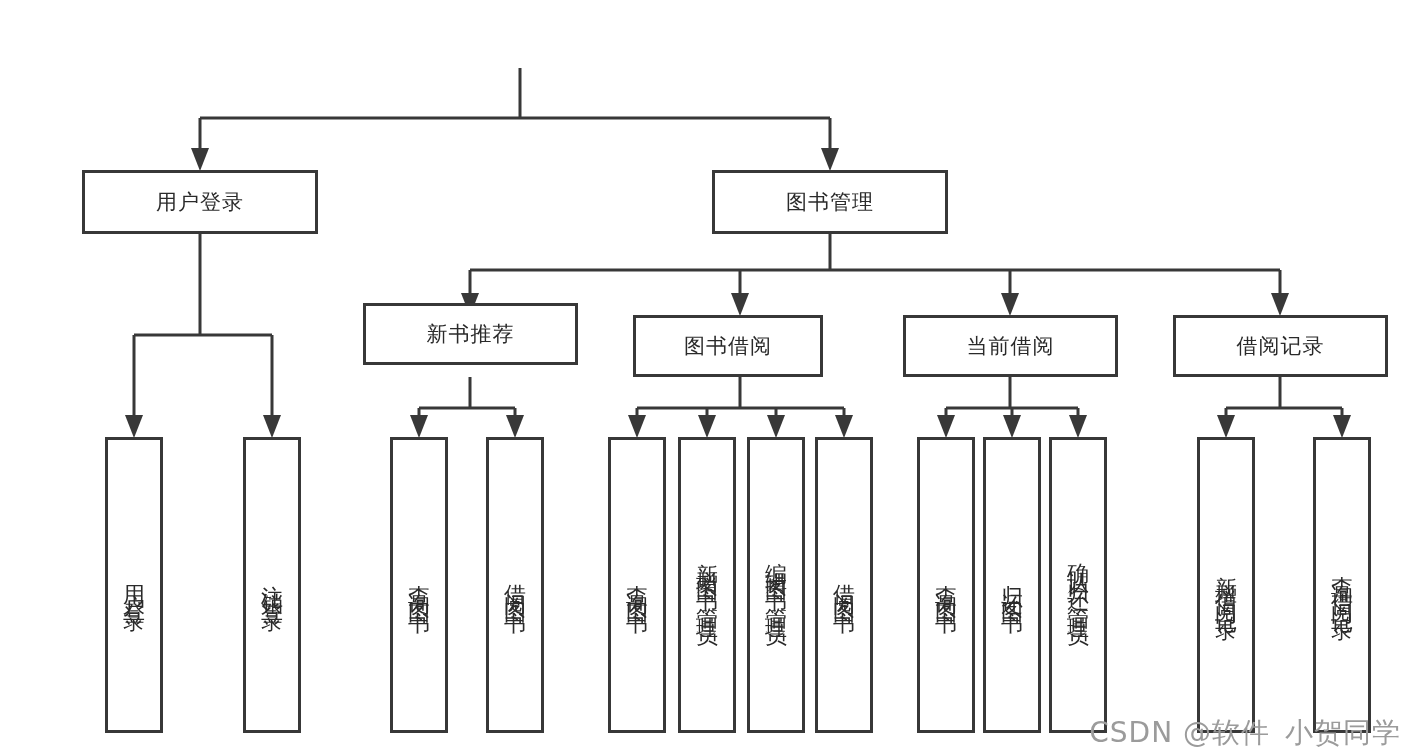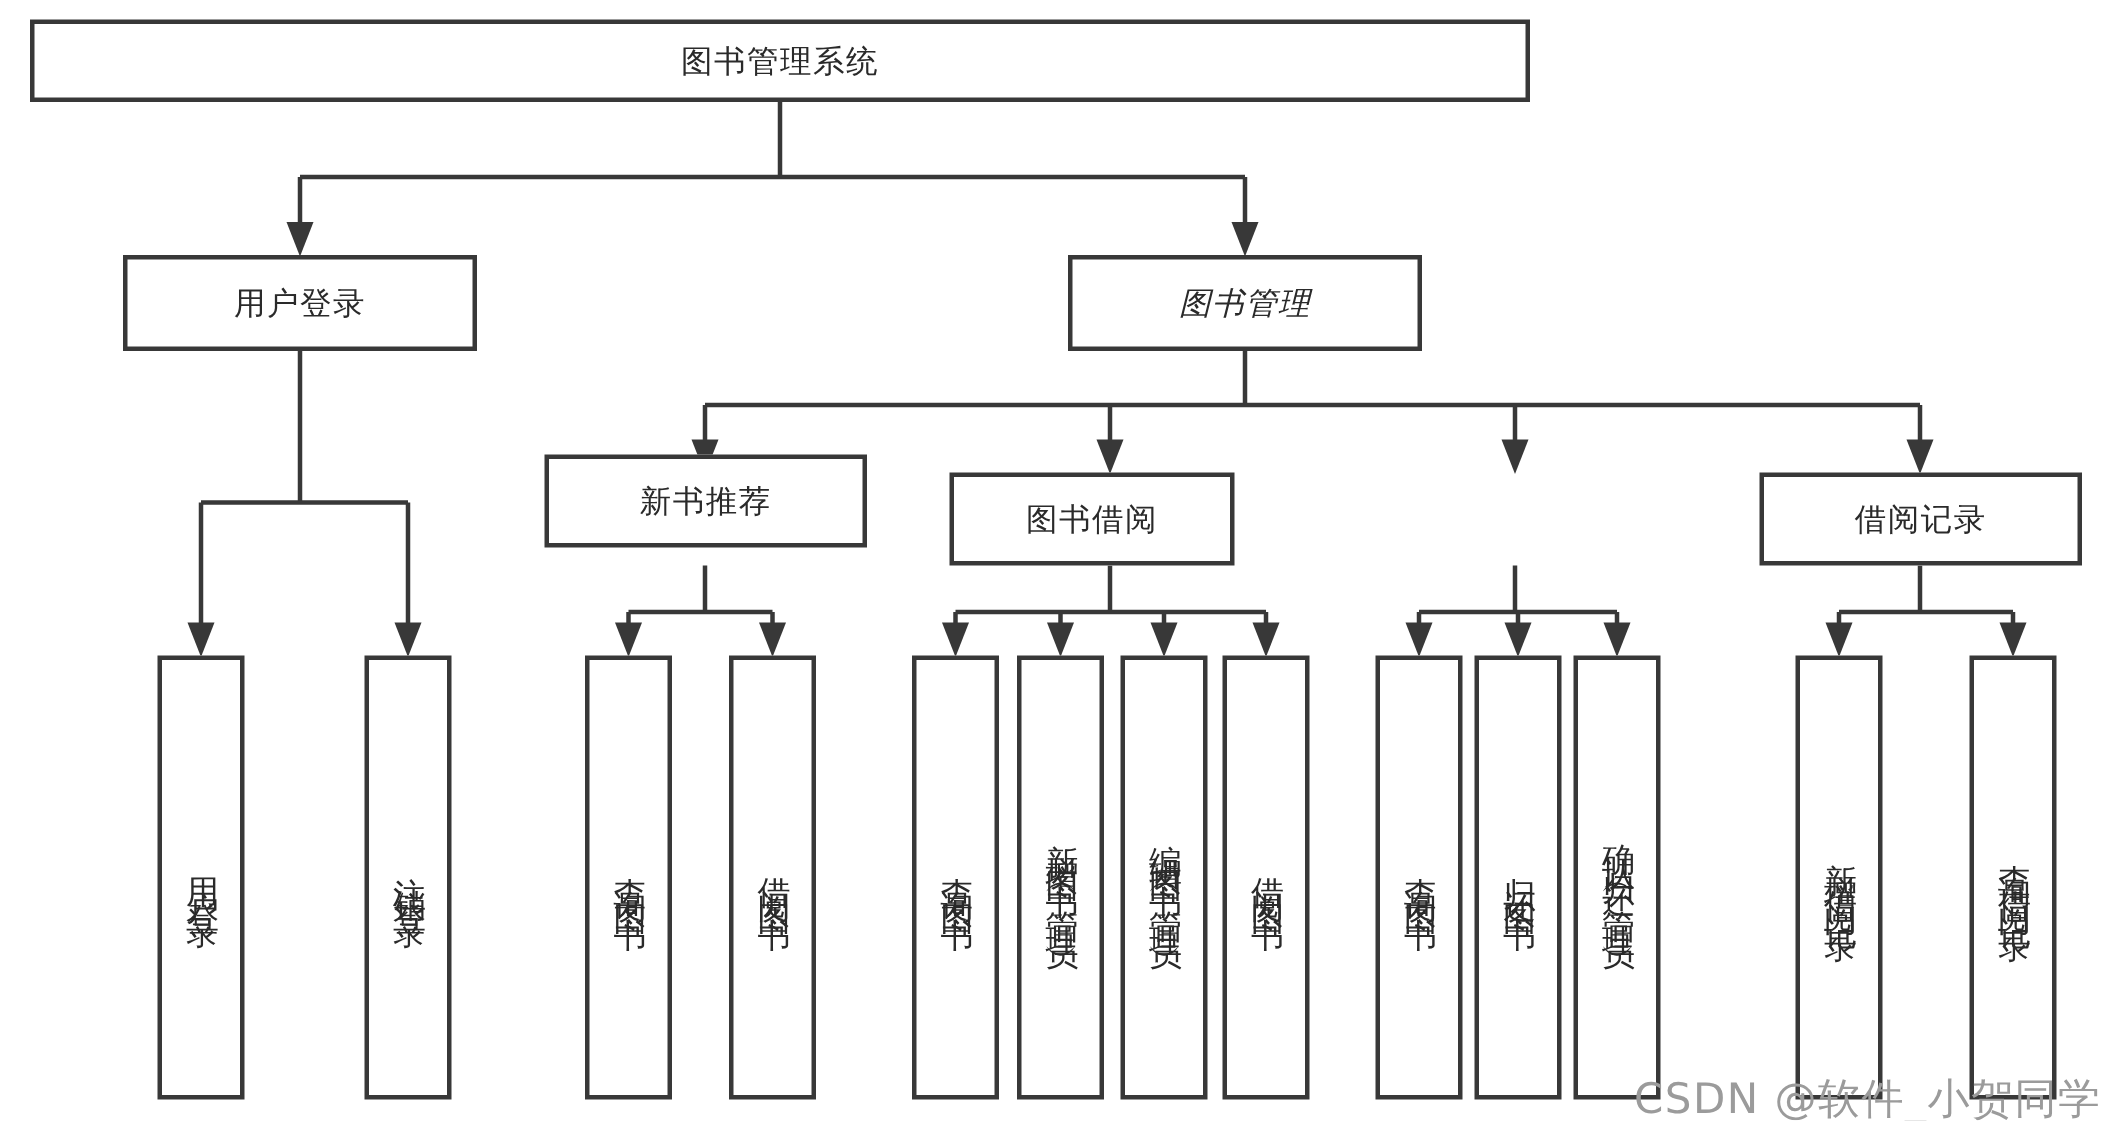--- a/index.html
+++ b/index.html
@@ -120,7 +120,6 @@
     </g>
   </svg>
 
-  <div class="box" style="left:20px; top:13px; width:1000px; height:55px;">图书管理系统</div>
 
   <div class="box" style="left:82px; top:170px; width:236px; height:64px;">用户登录</div>
   <div class="box" style="left:712px; top:170px; width:236px; height:64px;font-style:italic;">图书管理</div>

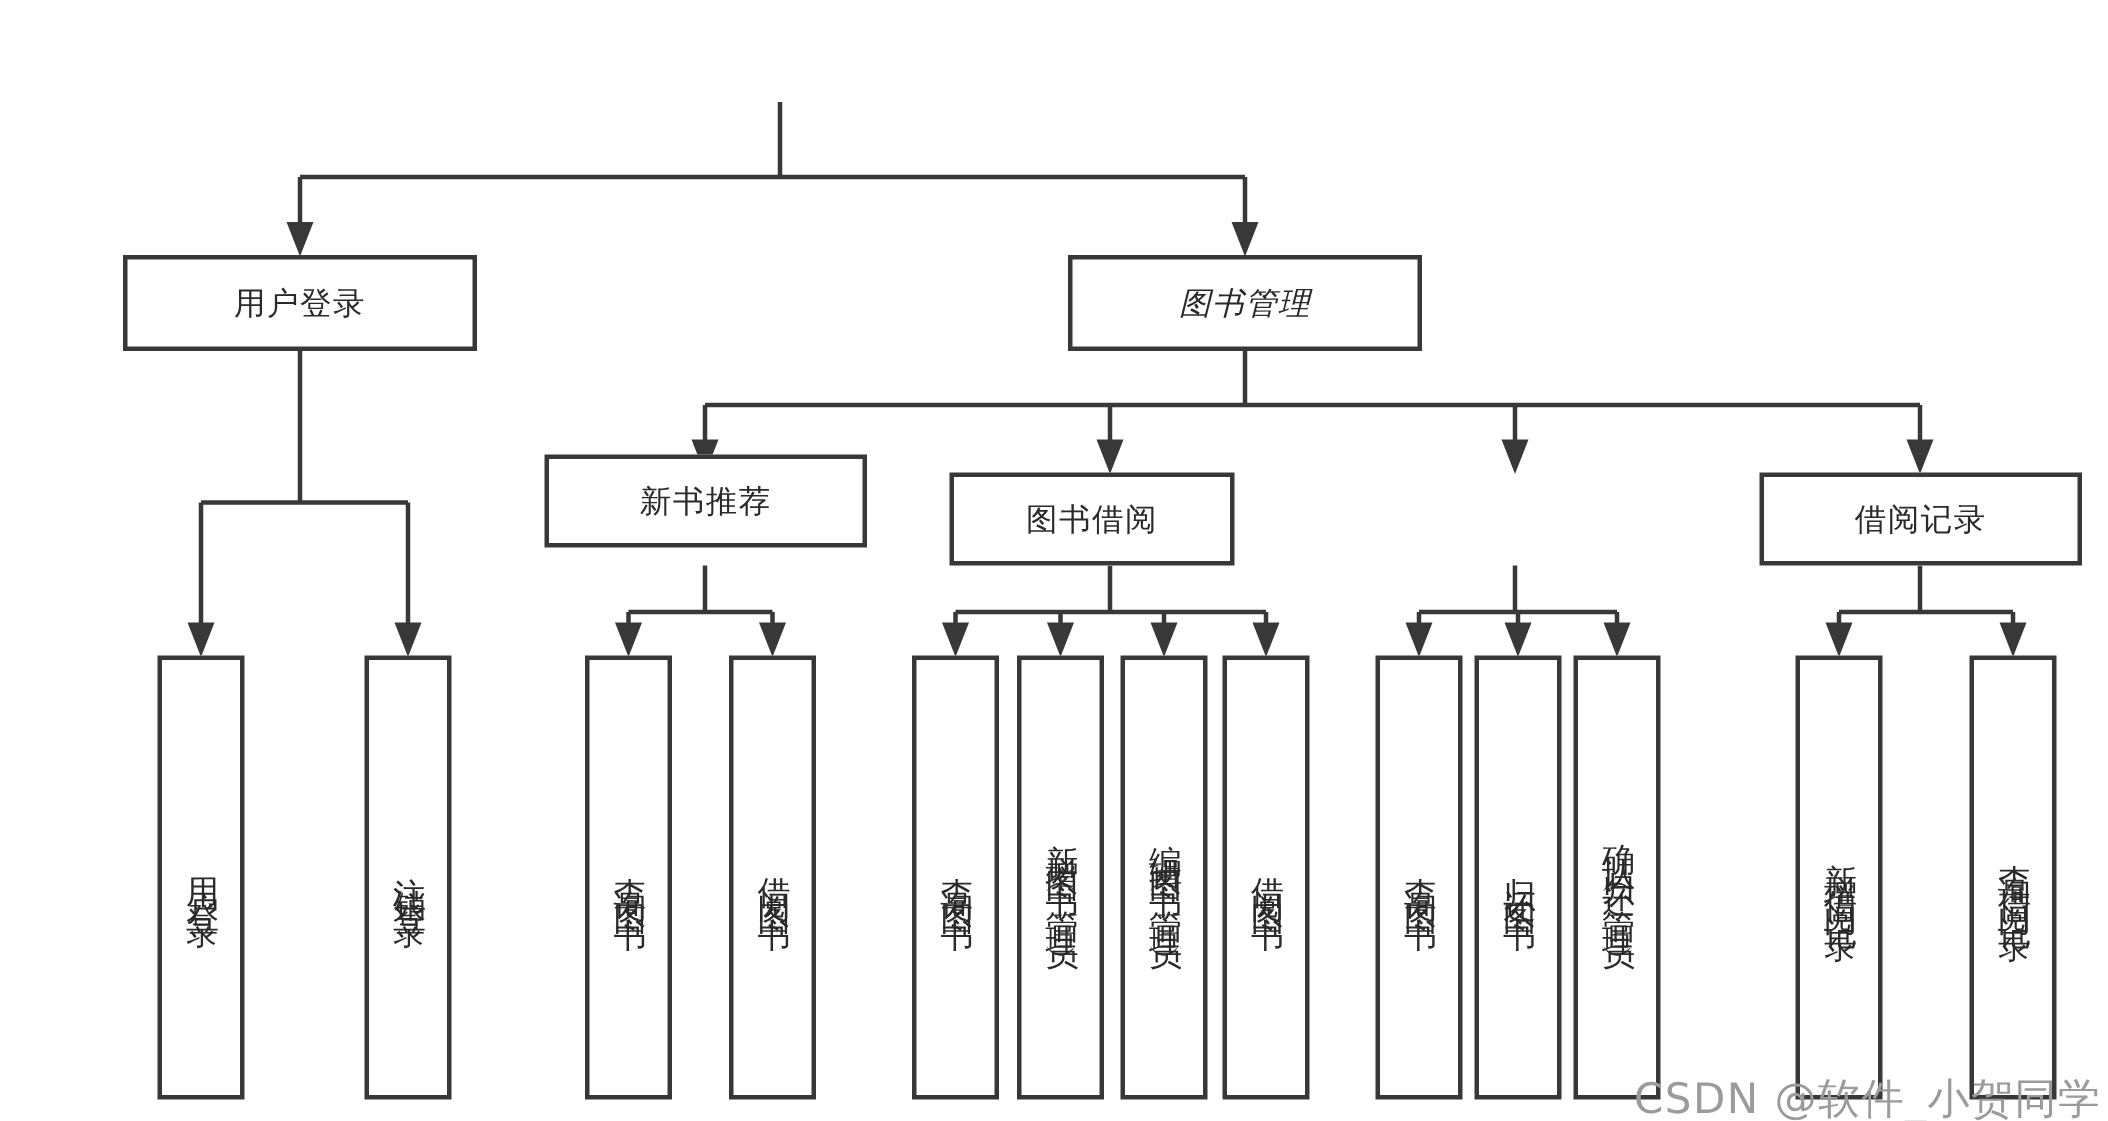--- a/index.html
+++ b/index.html
@@ -122,7 +122,7 @@
 
 
   <div class="box" style="left:82px; top:170px; width:236px; height:64px;">用户登录</div>
-  <div class="box" style="left:712px; top:170px; width:236px; height:64px;font-style:italic;">图书管理</div>
+  <div class="box" style="left:712px; top:170px; width:236px; height:64px;">图书管理</div>
 
   <div class="box" style="left:363px; top:303px; width:215px; height:62px;">新书推荐</div>
   <div class="box" style="left:633px; top:315px; width:190px; height:62px;">图书借阅</div>

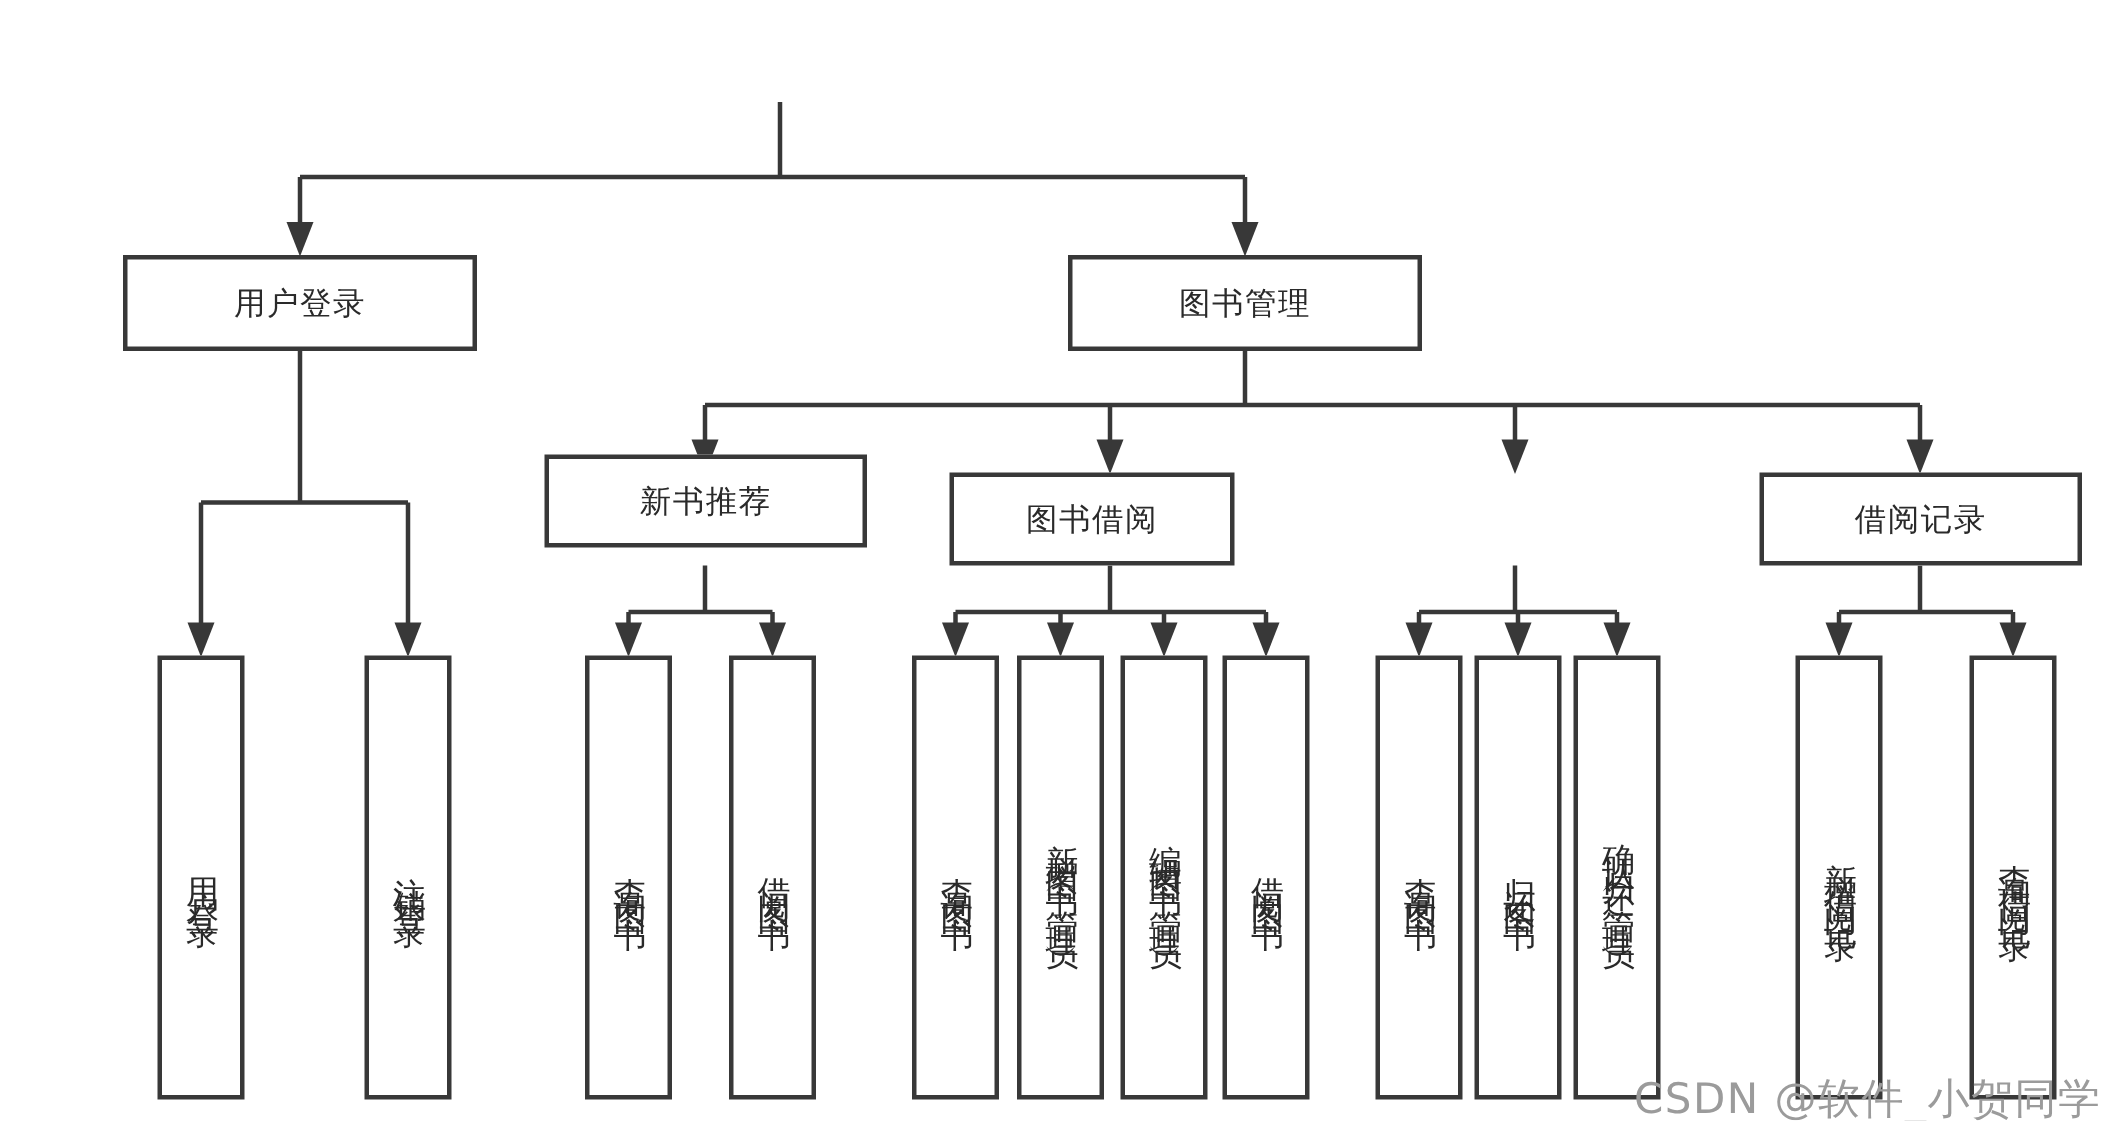--- a/index.html
+++ b/index.html
@@ -126,6 +126,7 @@
 
   <div class="box" style="left:363px; top:303px; width:215px; height:62px;">新书推荐</div>
   <div class="box" style="left:633px; top:315px; width:190px; height:62px;">图书借阅</div>
+  <div class="box" style="left:903px; top:315px; width:215px; height:62px;">当前借阅</div>
   <div class="box" style="left:1173px; top:315px; width:215px; height:62px;">借阅记录</div>
 
   <div class="box leaf" style="left:105px;">

